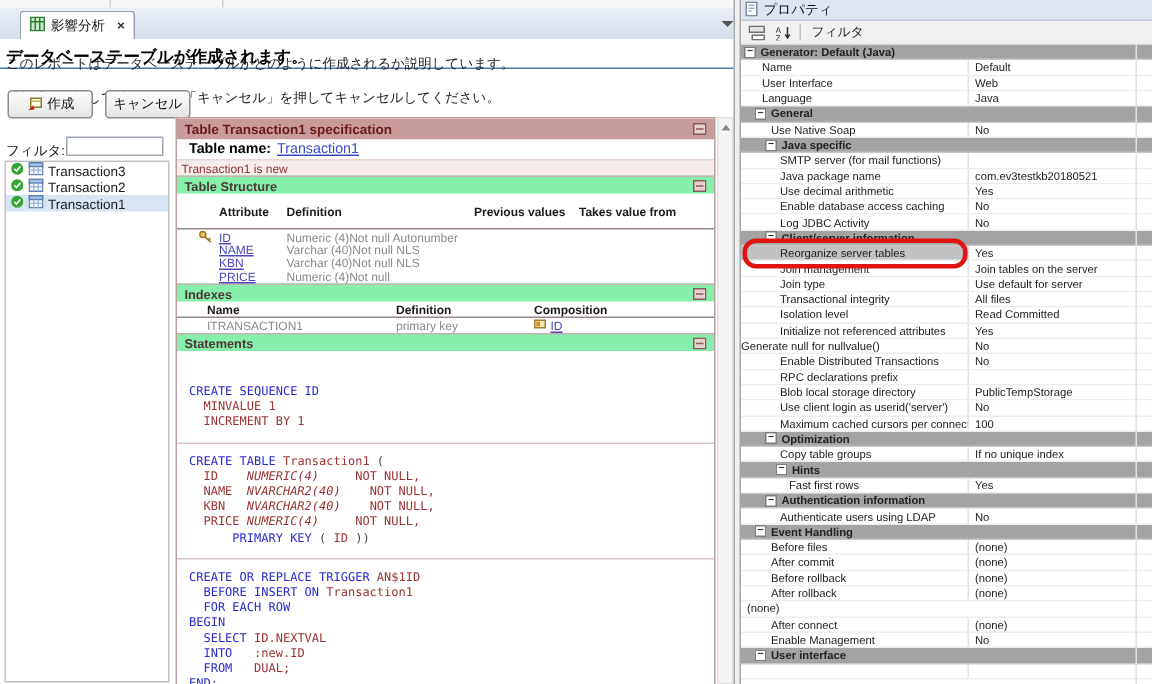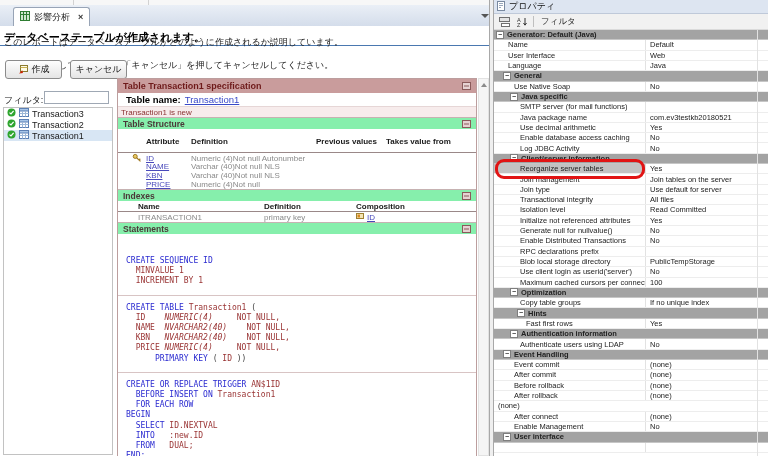--- a/index.html
+++ b/index.html
@@ -409,7 +409,7 @@
           <div class="pvalue">Yes</div>
         </div>
         <div class="prow">
-          <div class="pname" style="padding-left: 26px;">Generate null for nullvalue()</div>
+          <div class="pname" style="">Generate null for nullvalue()</div>
           <div class="pvalue">No</div>
         </div>
         <div class="prow">

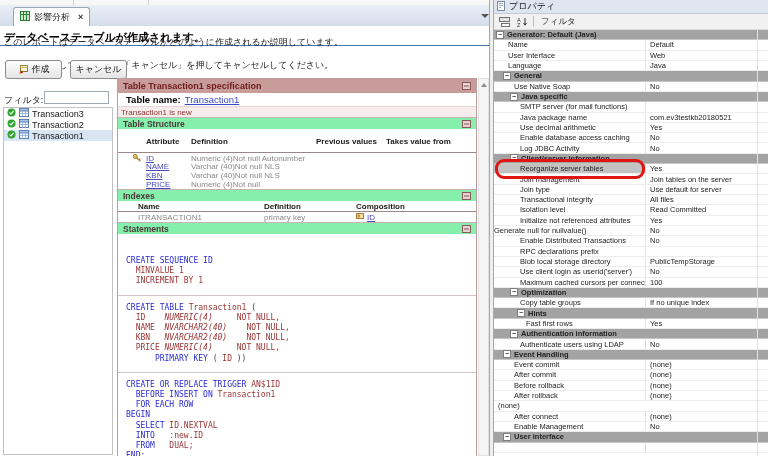--- a/index.html
+++ b/index.html
@@ -461,7 +461,7 @@
           <div>Event Handling</div>
         </div>
         <div class="prow">
-          <div class="pname" style="padding-left: 20px;">Event commit</div>
+          <div class="pname" style="padding-left: 20px;">Before files</div>
           <div class="pvalue">(none)</div>
         </div>
         <div class="prow">

